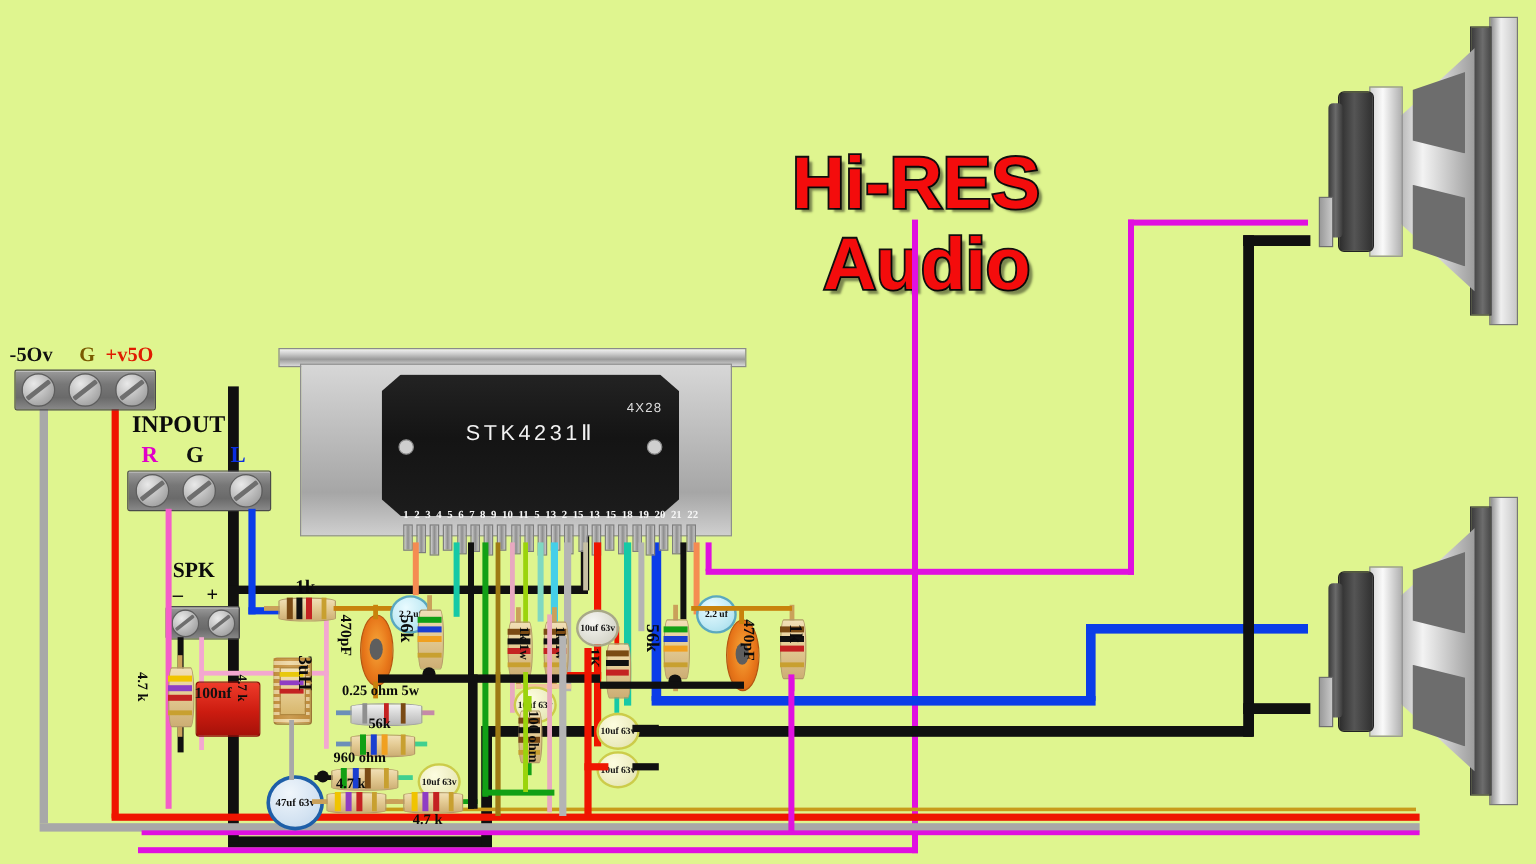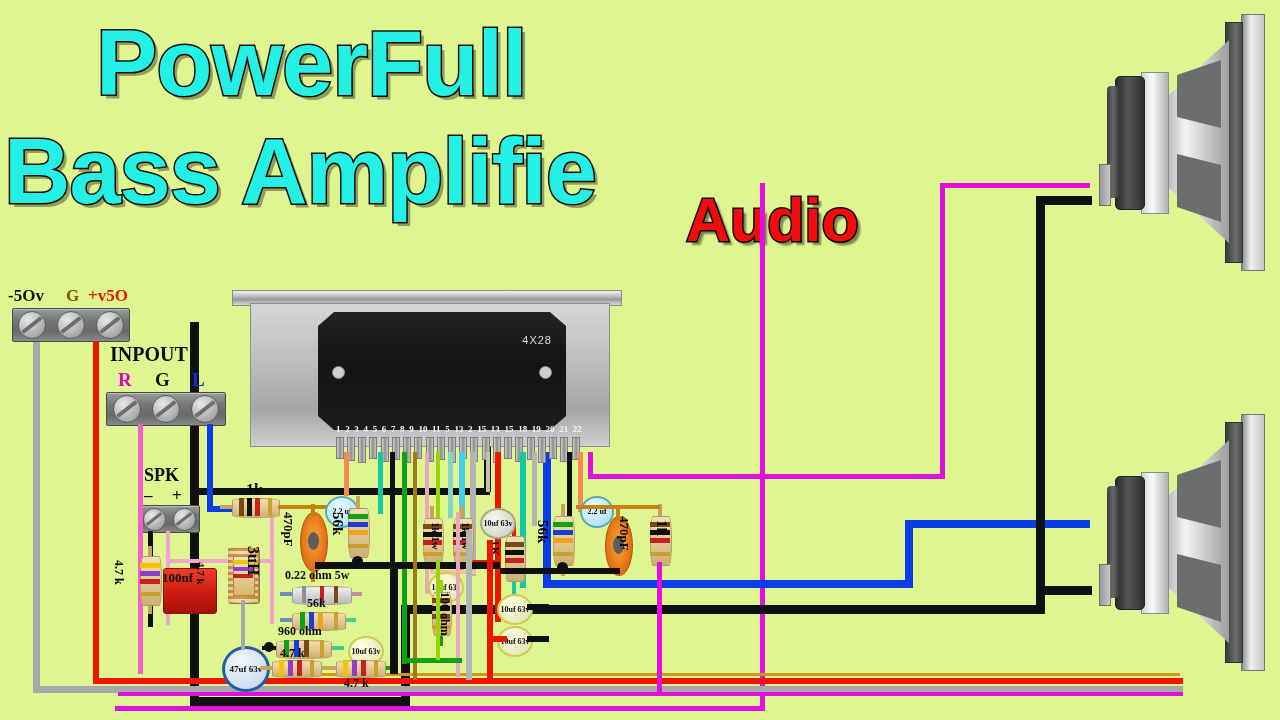--- a/index.html
+++ b/index.html
@@ -141,7 +141,6 @@
 
 <div id="stage">
 
-  <div id="title1" class="title-cyan">PowerFull</div>
   <div id="title2" class="title-cyan">Bass Amplifie</div>
   <div id="audiow" class="title-red">Audio</div>
 

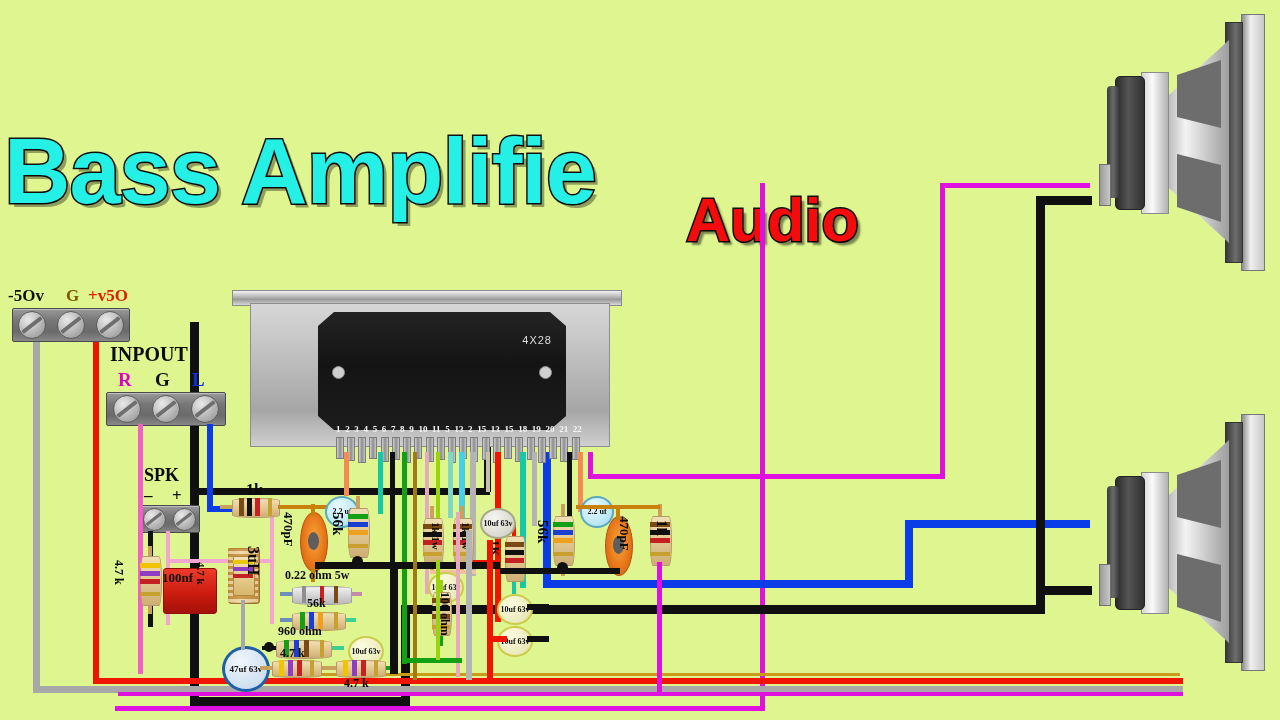--- a/index.html
+++ b/index.html
@@ -141,7 +141,6 @@
 
 <div id="stage">
 
-  <div id="title2" class="title-cyan">Bass Amplifie</div>
   <div id="audiow" class="title-red">Audio</div>
 
   <div class="w" style="left:115px;top:706px;width:650px;height:5px;background:#e010e0;"></div>

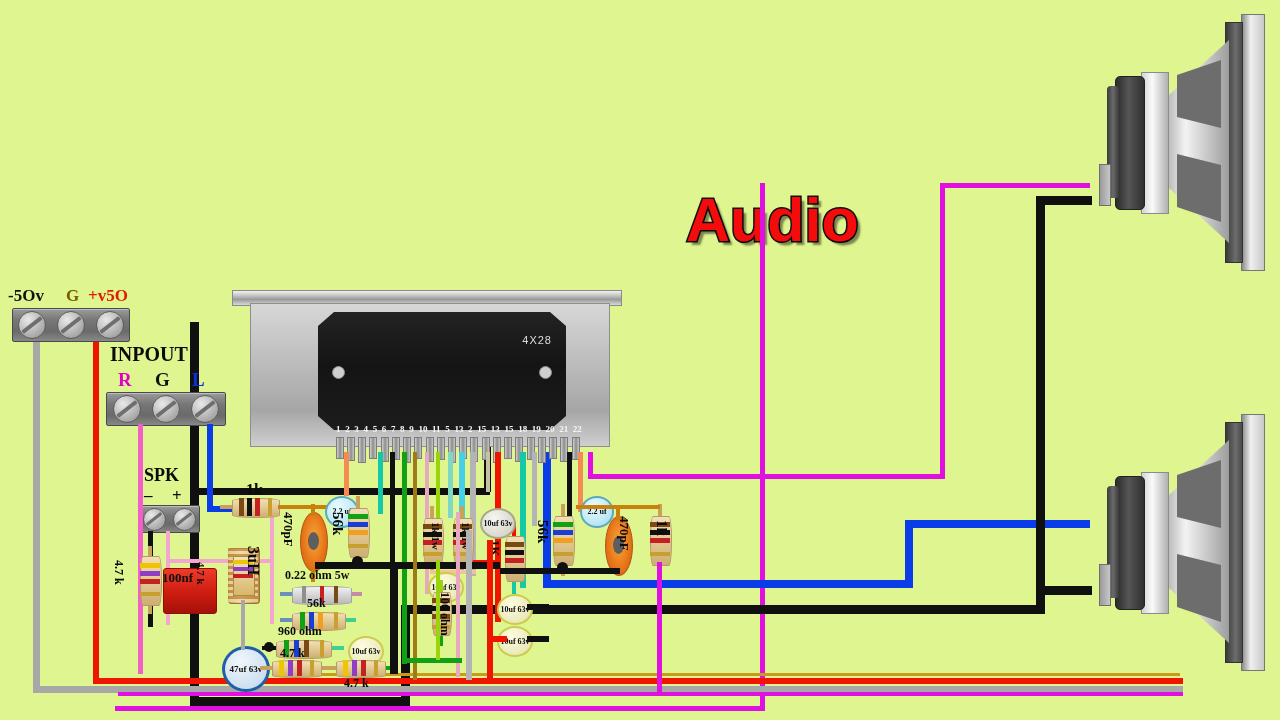--- a/index.html
+++ b/index.html
@@ -141,6 +141,7 @@
 
 <div id="stage">
 
+  <div id="hires" class="title-red">Hi-RES</div>
   <div id="audiow" class="title-red">Audio</div>
 
   <div class="w" style="left:115px;top:706px;width:650px;height:5px;background:#e010e0;"></div>

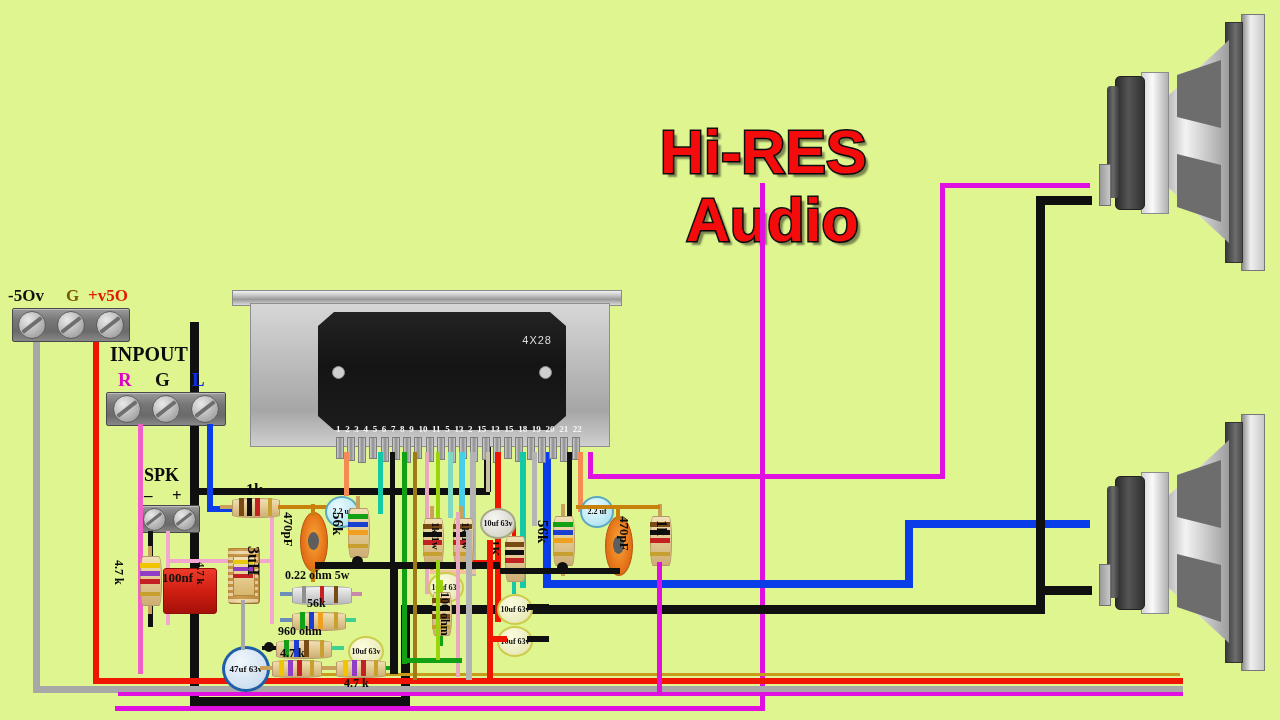--- a/index.html
+++ b/index.html
@@ -218,6 +218,7 @@
     <div class="ichole" style="left:14px;top:54px;"></div>
     <div class="ichole" style="right:14px;top:54px;"></div>
     <div id="icmark">4X28</div>
+    <div id="icname">STK4231Ⅱ</div>
   </div>
 
   <div style="left:336px;top:437px;width:246px;height:26px;">

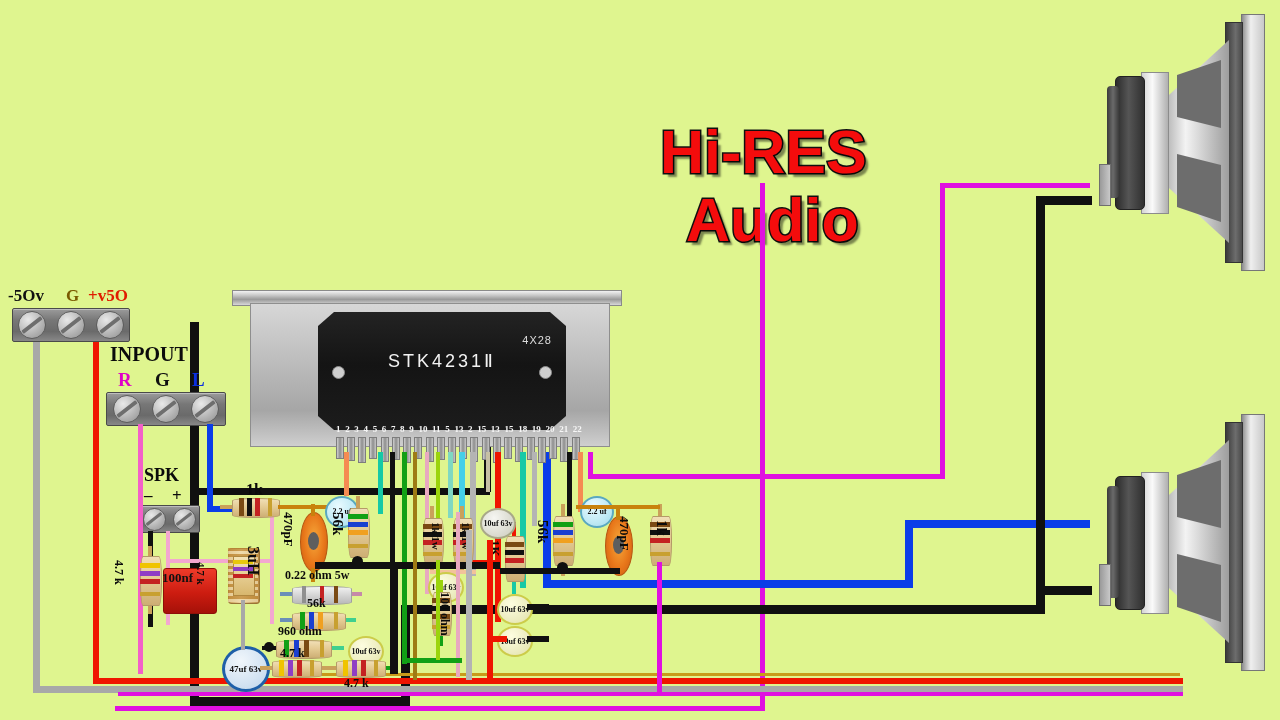--- a/index.html
+++ b/index.html
@@ -373,7 +373,7 @@
   <div class="lab" style="left:346px;top:512px;font-size:15px;transform:rotate(90deg);transform-origin:0 0;">56k</div>
   <div class="node" style="left:352px;top:556px;width:11px;height:11px;background:#101010;"></div>
 
-  <div class="lab" style="left:285px;top:568px;font-size:12px;">0.22 ohm 5w</div>
+  <div class="lab" style="left:285px;top:568px;font-size:12px;">0.25 ohm 5w</div>
   <div class="res" style="left:292px;top:586px;width:58px;height:17px;">
     <div class="lead" style="left:-12px;top:6px;width:14px;height:4px;background:#6b8fb8;"></div>
     <div class="lead" style="right:-12px;top:6px;width:14px;height:4px;background:#c58aa8;"></div>

